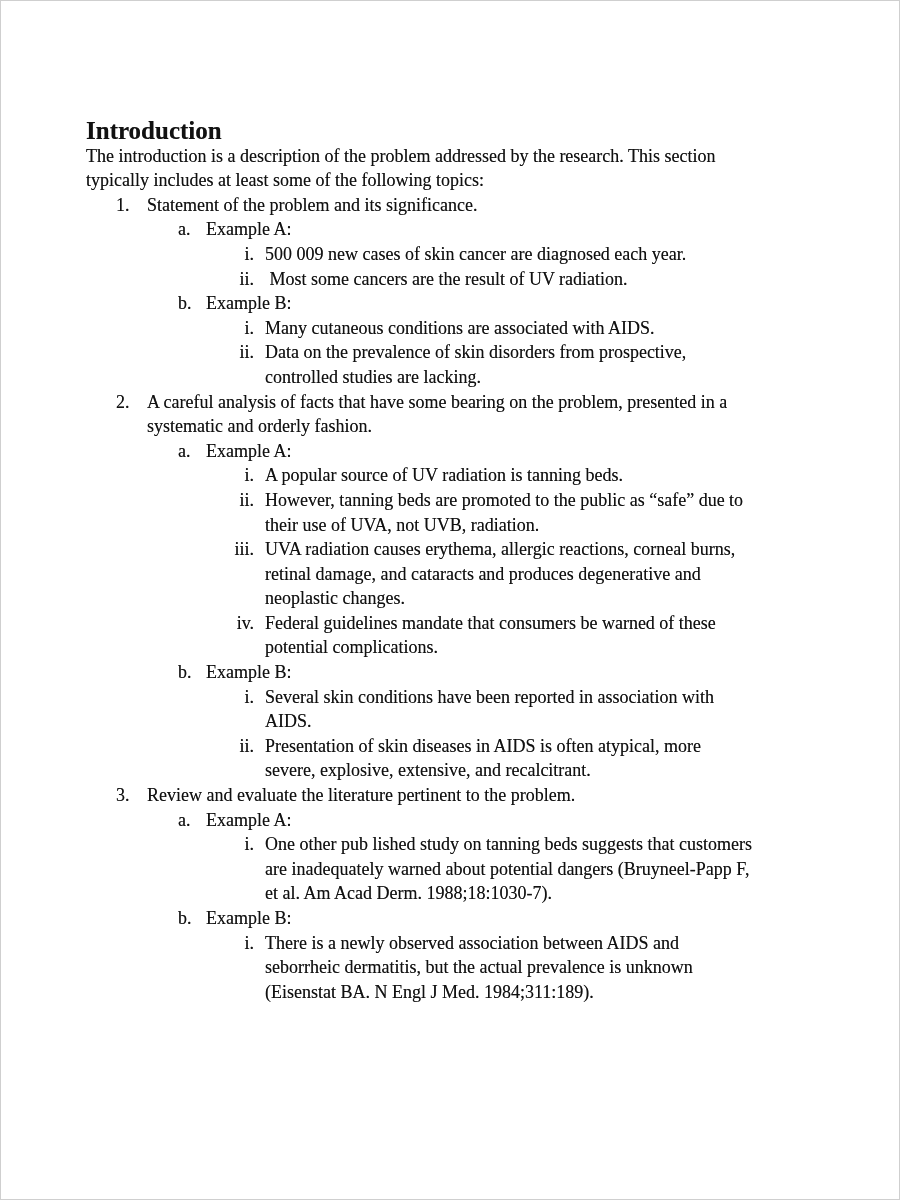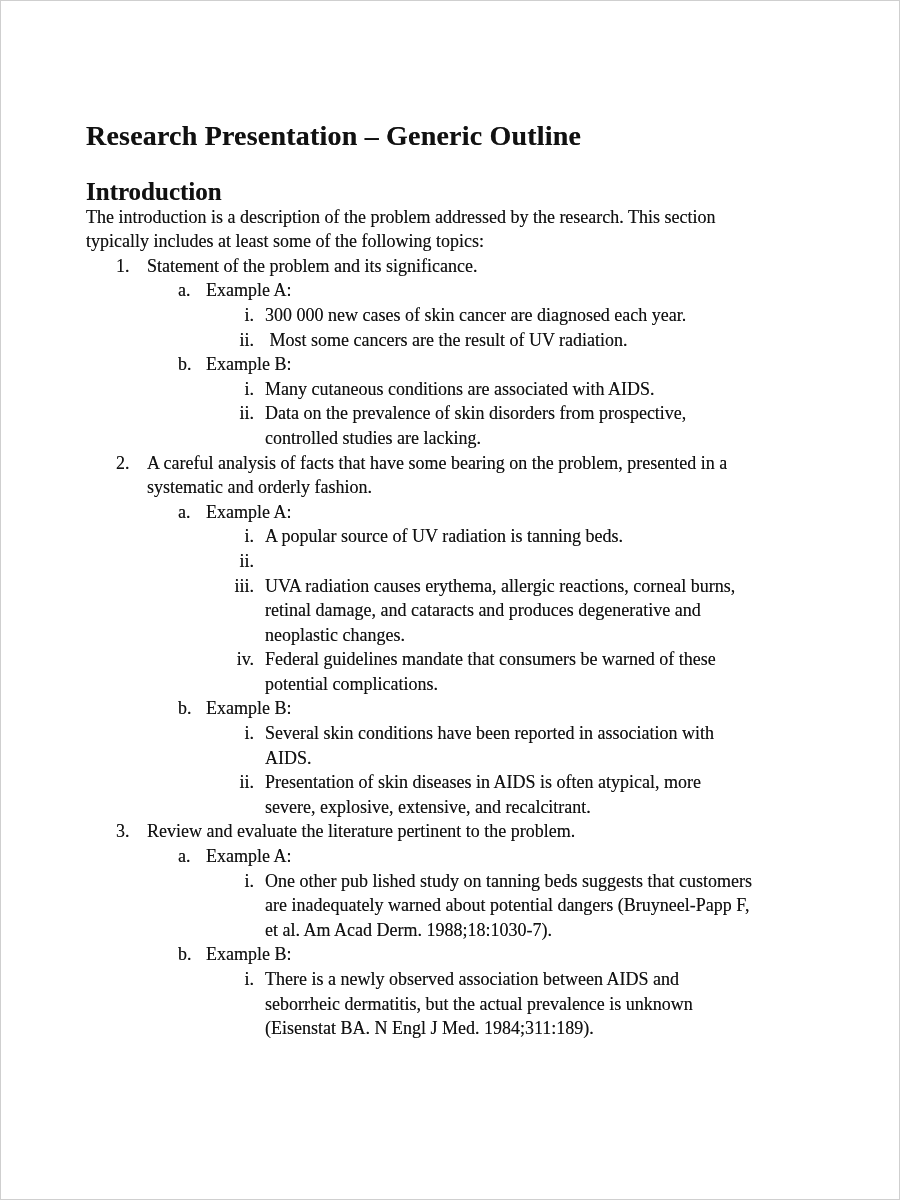--- a/index.html
+++ b/index.html
@@ -56,7 +56,6 @@
 <body>
 
 <div class="page">
-  <h1 class="doc-title">Research Presentation – Generic Outline</h1>
   <h2 class="section-heading">Introduction</h2>
   <p class="intro">The introduction is a description of the problem addressed by the research. This section
 typically includes at least some of the following topics:</p>

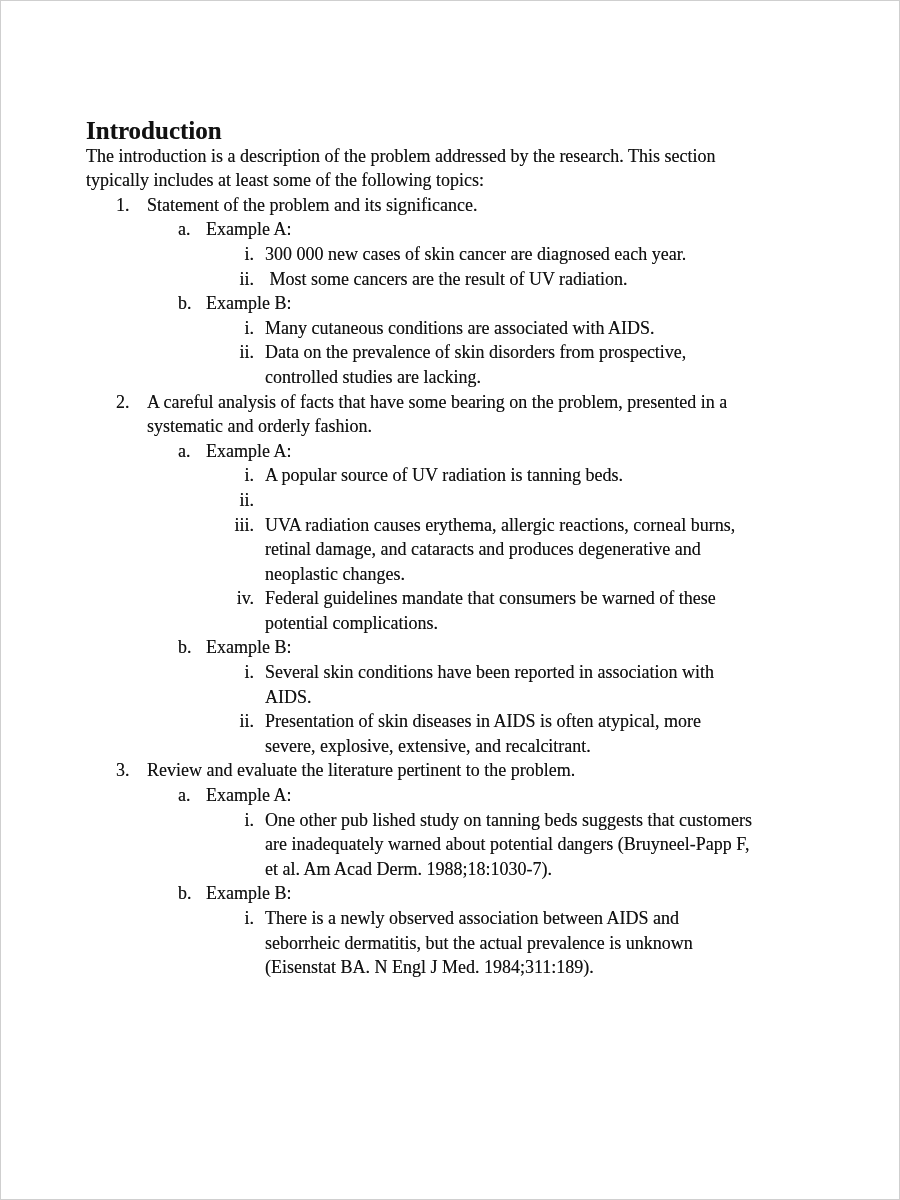--- a/index.html
+++ b/index.html
@@ -70,7 +70,7 @@
       </div>
       <div class="l3">
         <span class="m3">i.</span>
-        <span class="t3">300 000 new cases of skin cancer are diagnosed each year.</span>
+        <span class="t3">500 009 new cases of skin cancer are diagnosed each year.</span>
       </div>
       <div class="l3">
         <span class="m3">ii.</span>

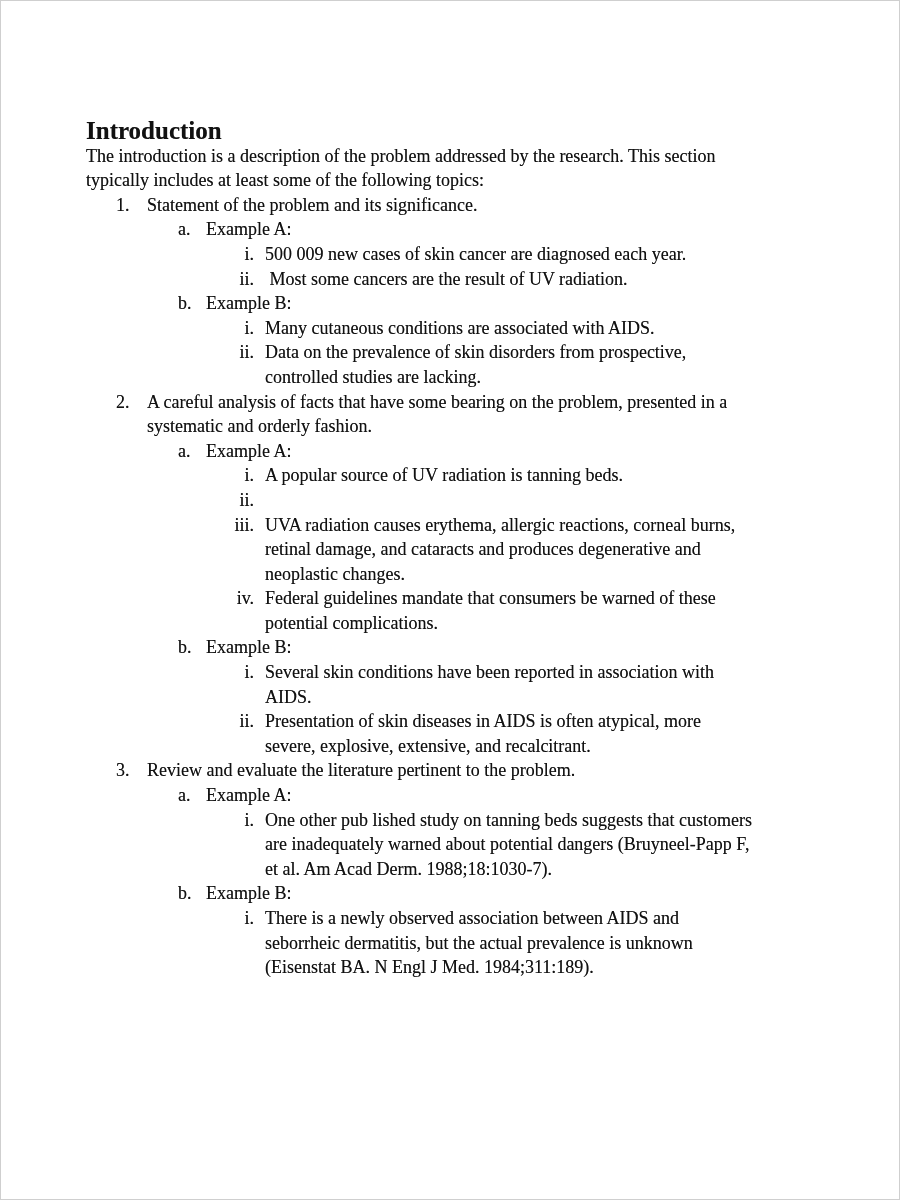--- a/index.html
+++ b/index.html
@@ -104,6 +104,8 @@
       </div>
       <div class="l3">
         <span class="m3">ii.</span>
+        <span class="t3">However, tanning beds are promoted to the public as “safe” due to
+their use of UVA, not UVB, radiation.</span>
       </div>
       <div class="l3">
         <span class="m3">iii.</span>

